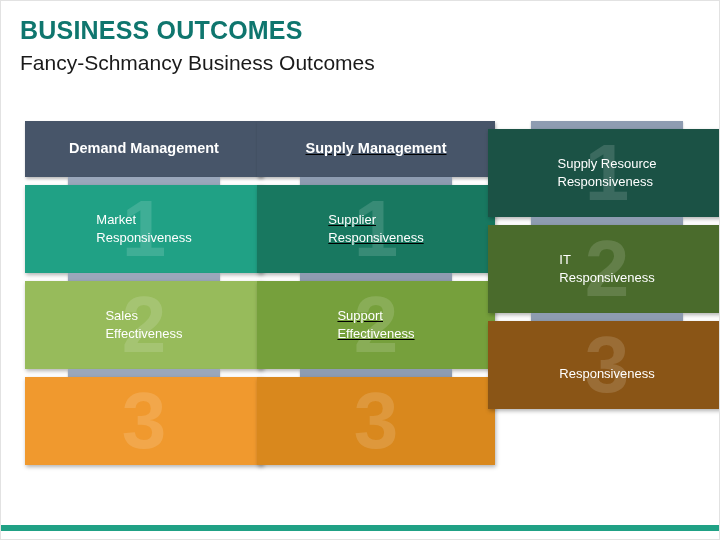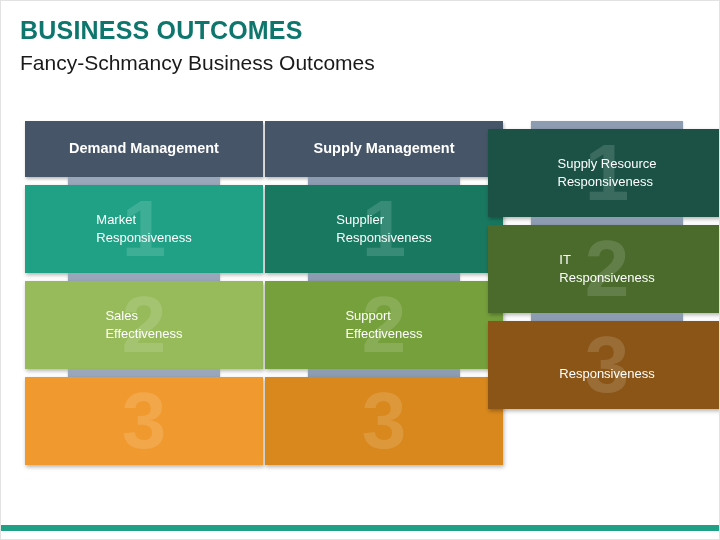--- a/index.html
+++ b/index.html
@@ -31,7 +31,7 @@
     position:absolute;top:0;width:238px;margin-top:32px;
   }
   .col-0{left:24px;}
-  .col-1{left:264px;}
+  .col-1{left:256px;text-decoration:underline;}
   .col-2{left:487px;}
 
   .col-head{

